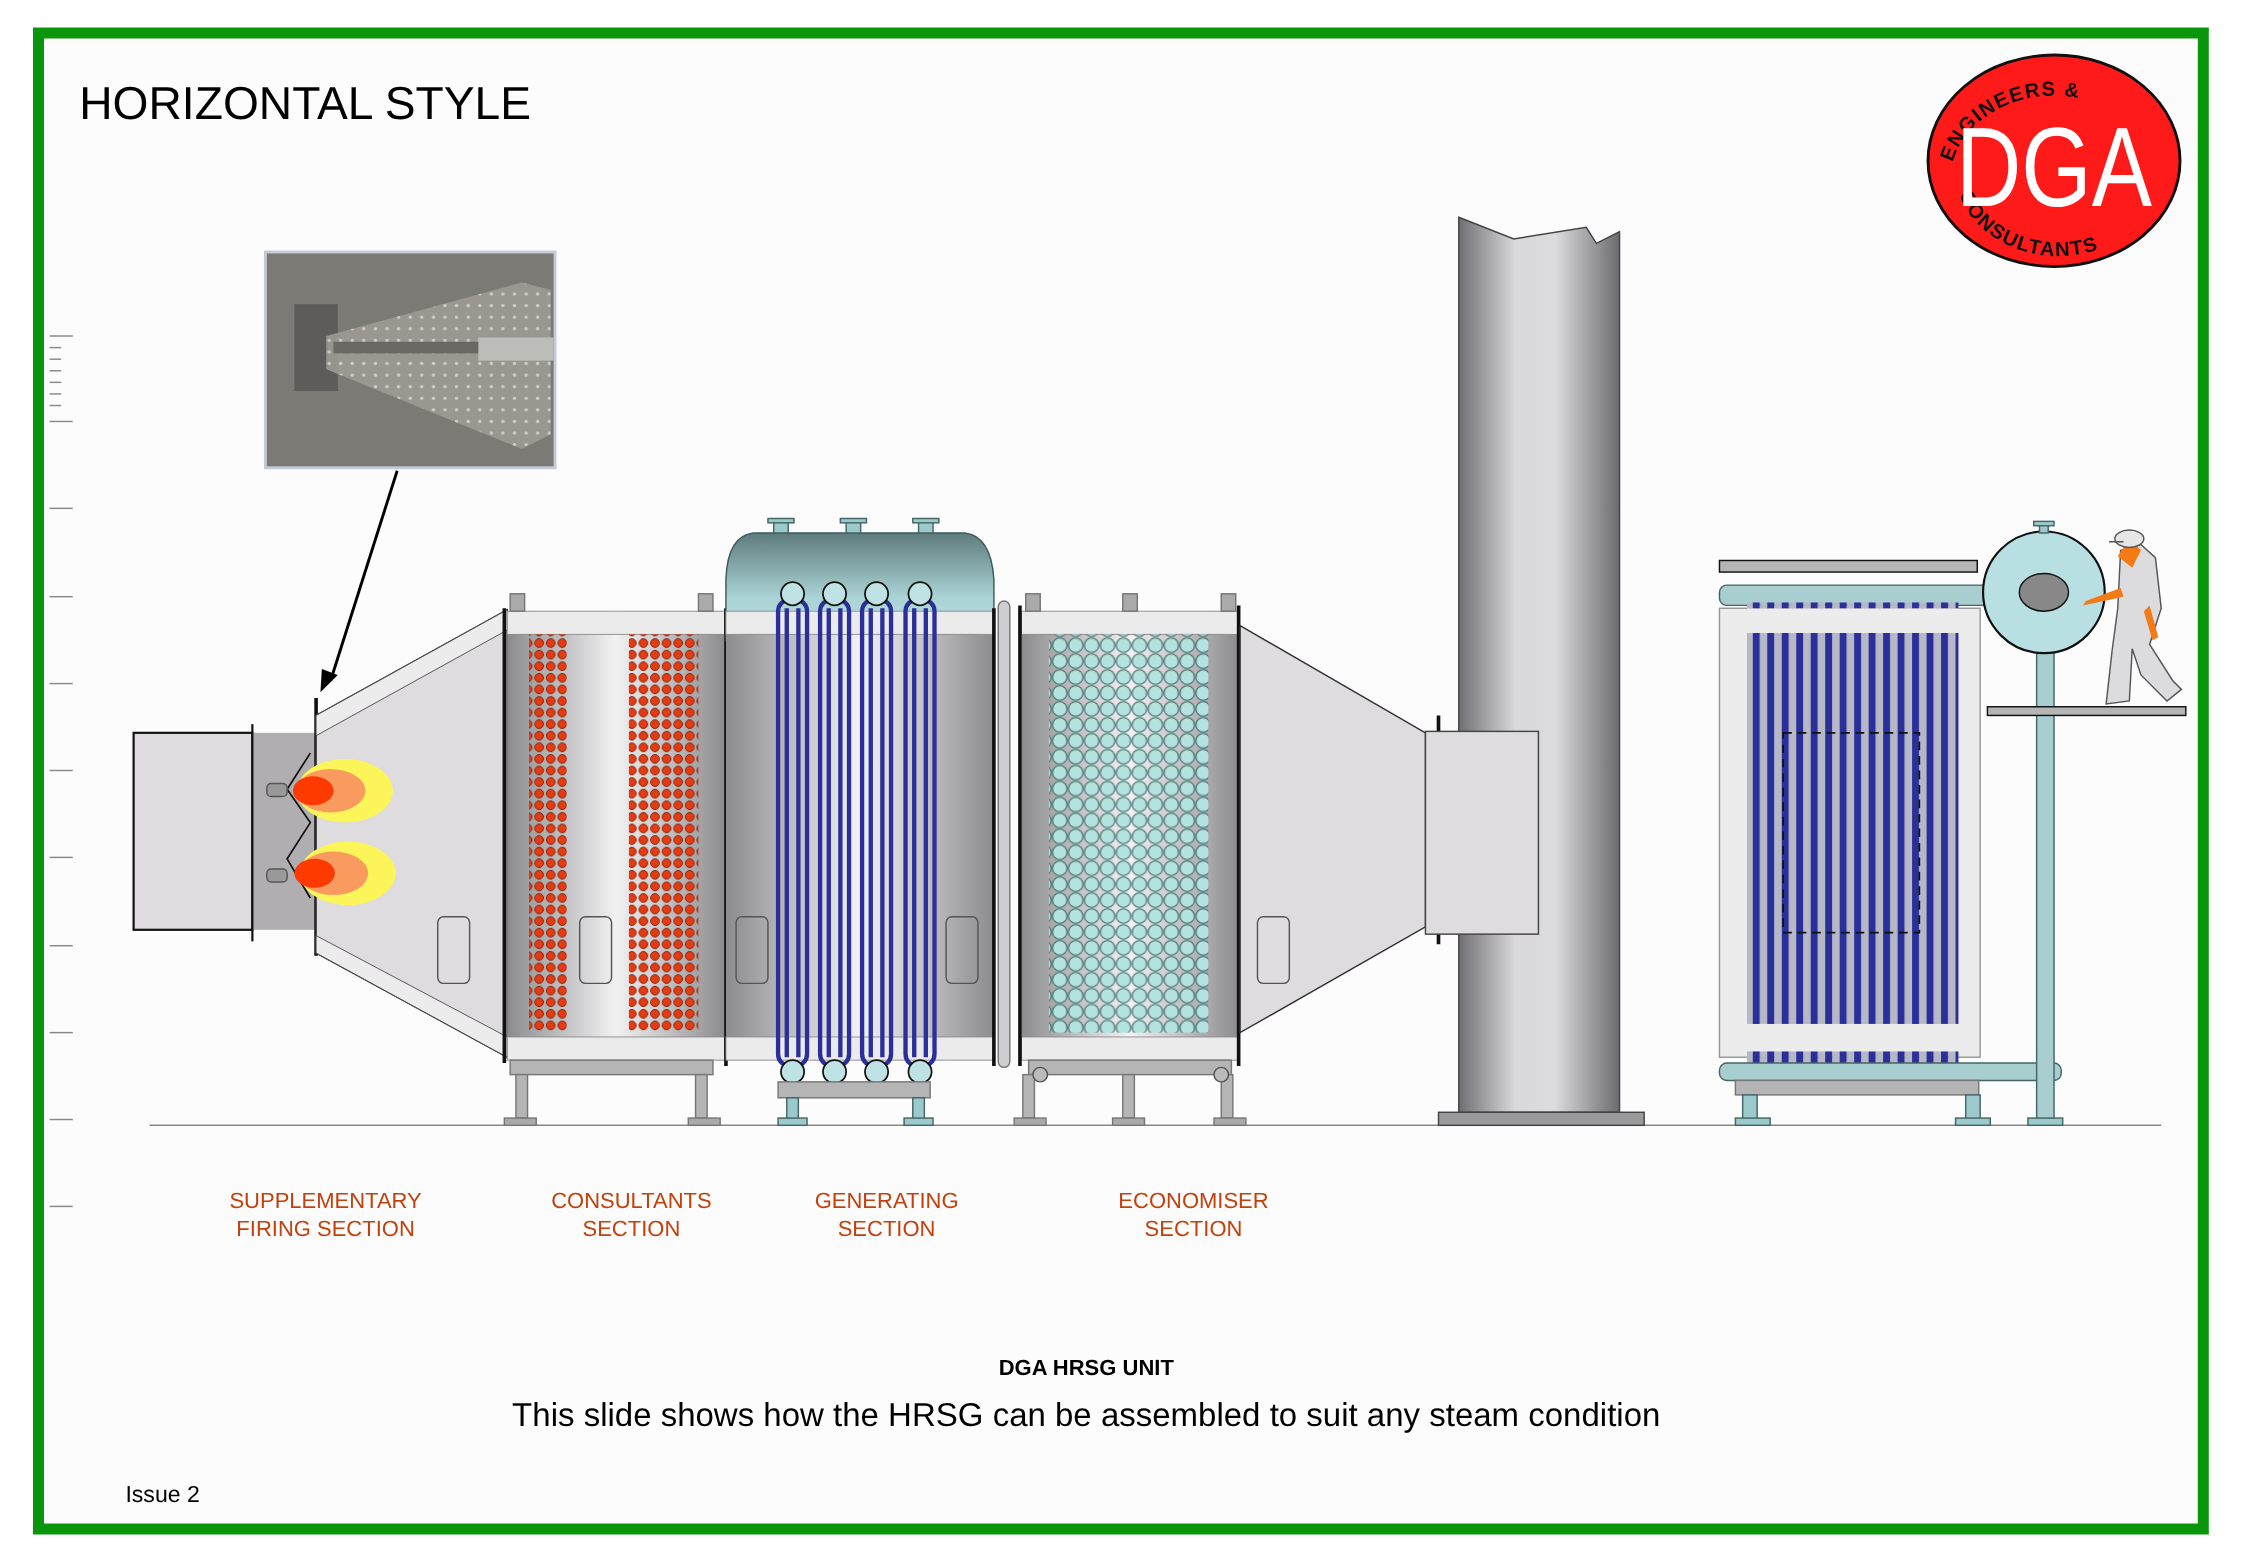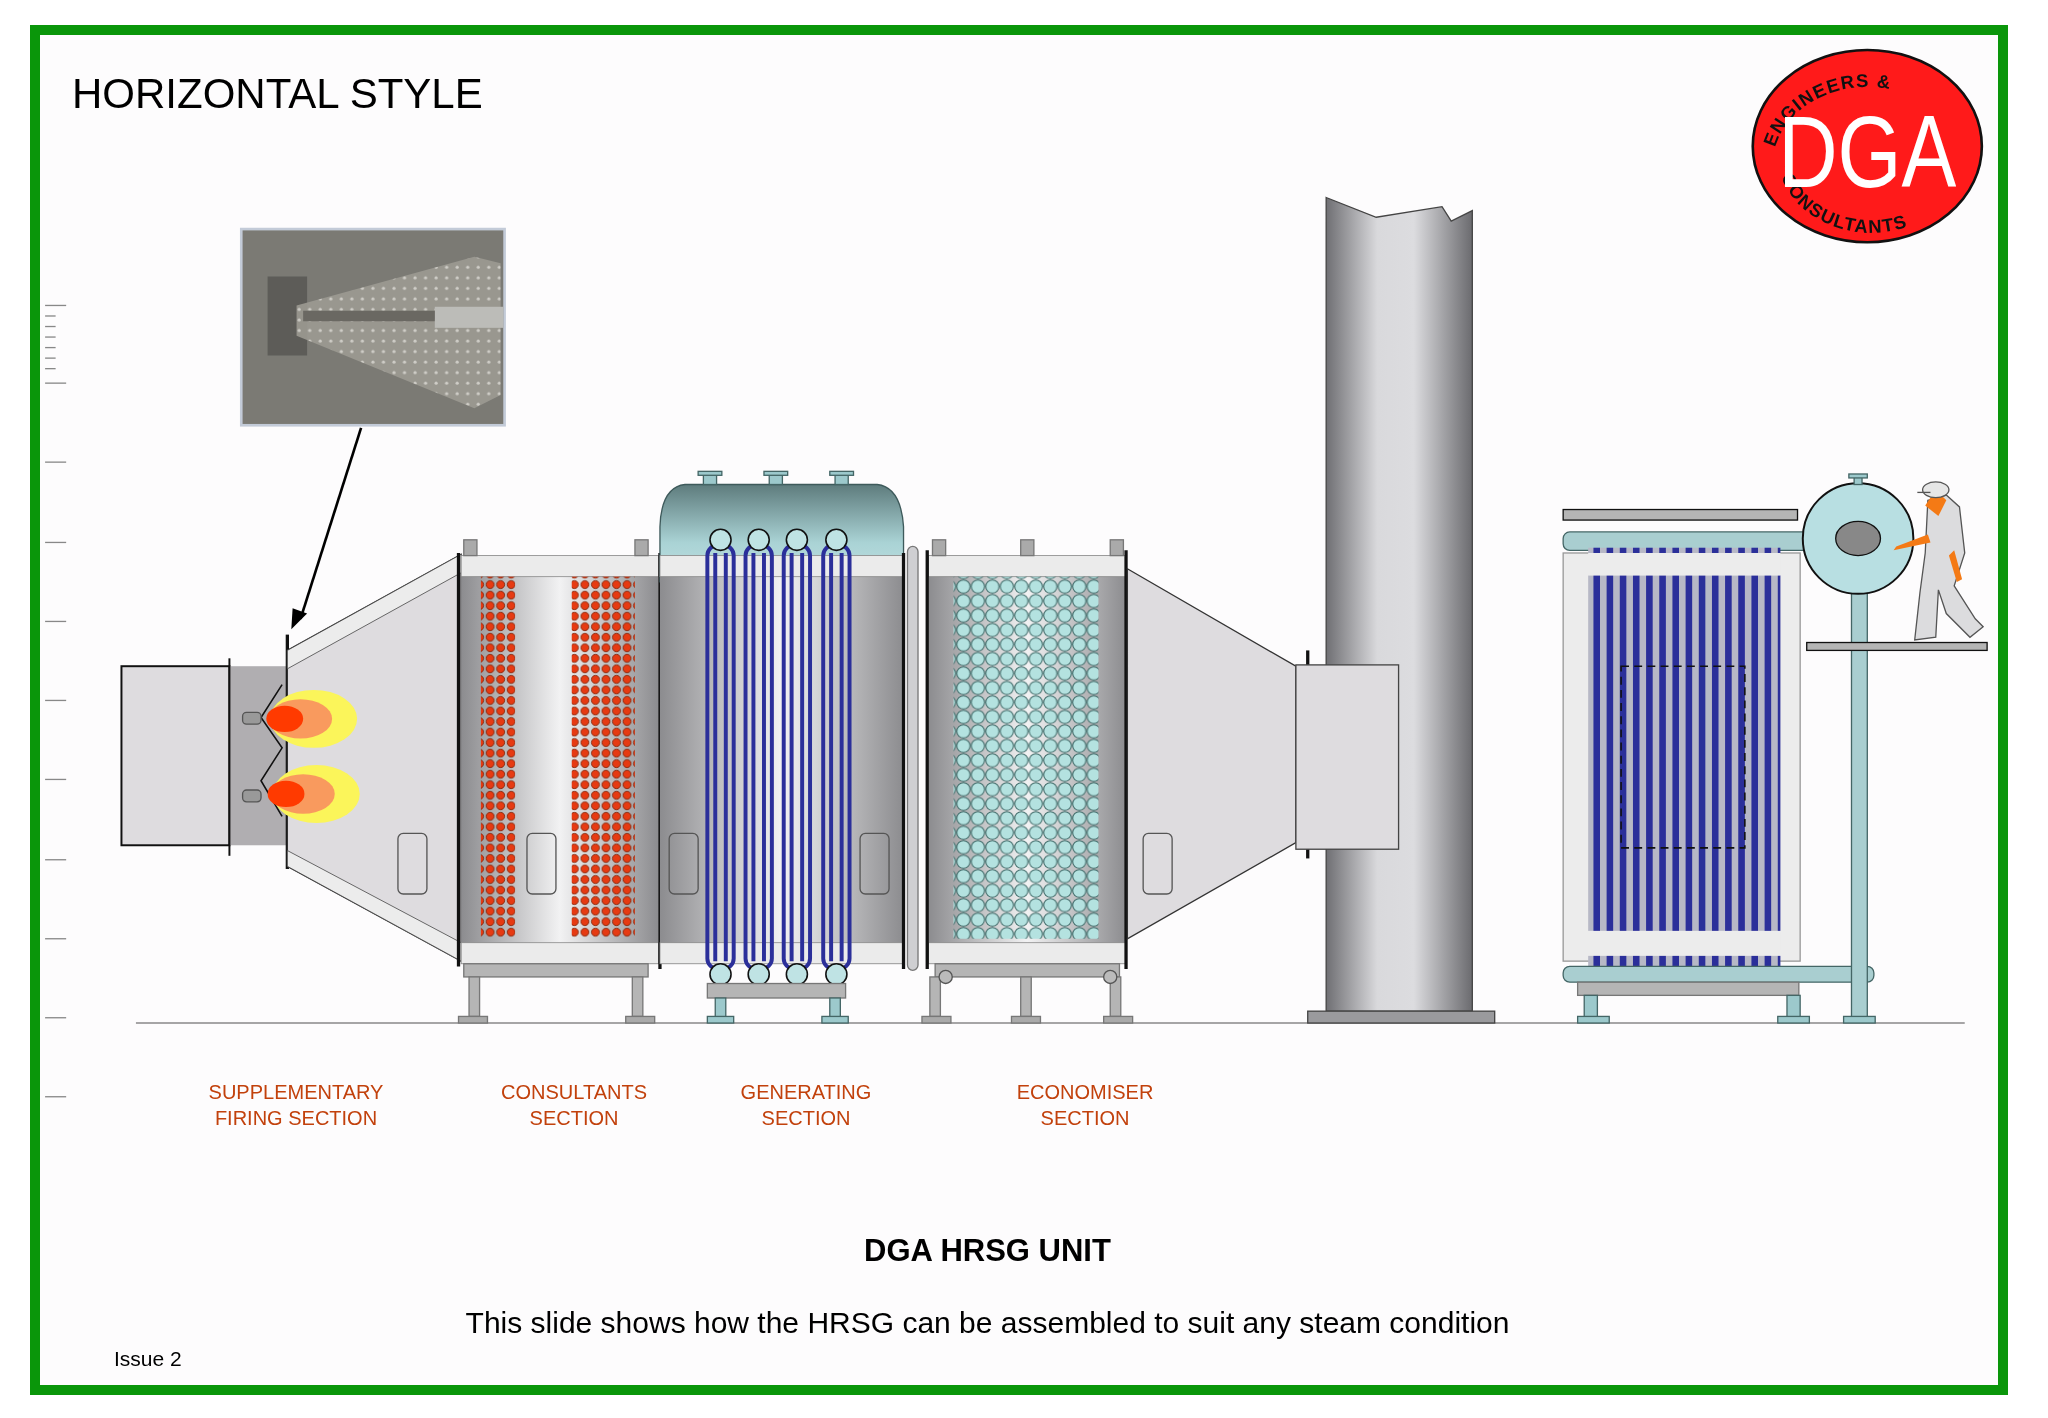--- a/index.html
+++ b/index.html
@@ -8,7 +8,7 @@
   .frame{position:absolute;left:30px;top:25px;width:1958px;height:1350px;border:10px solid #0a960a;background:#fdfcfd;}
   .title{position:absolute;left:72px;top:70px;font-size:42px;color:#000;letter-spacing:0px;}
   .sec-label{position:absolute;font-size:20px;line-height:26px;text-align:center;color:#c2410c;transform:translateX(-50%);white-space:nowrap;}
-  .cap-title{position:absolute;left:0;width:1975px;text-align:center;top:1233px;font-size:31px;font-weight:bold;}
+  .cap-title{position:absolute;left:0;width:1975px;text-align:center;top:1233px;font-size:20px;font-weight:bold;}
   .cap-line{position:absolute;left:0;width:1975px;text-align:center;font-size:30px;}
   .issue{position:absolute;left:66px;top:1347px;font-size:21px;margin-left:48px;}
   svg text{font-family:"Liberation Sans",sans-serif;}

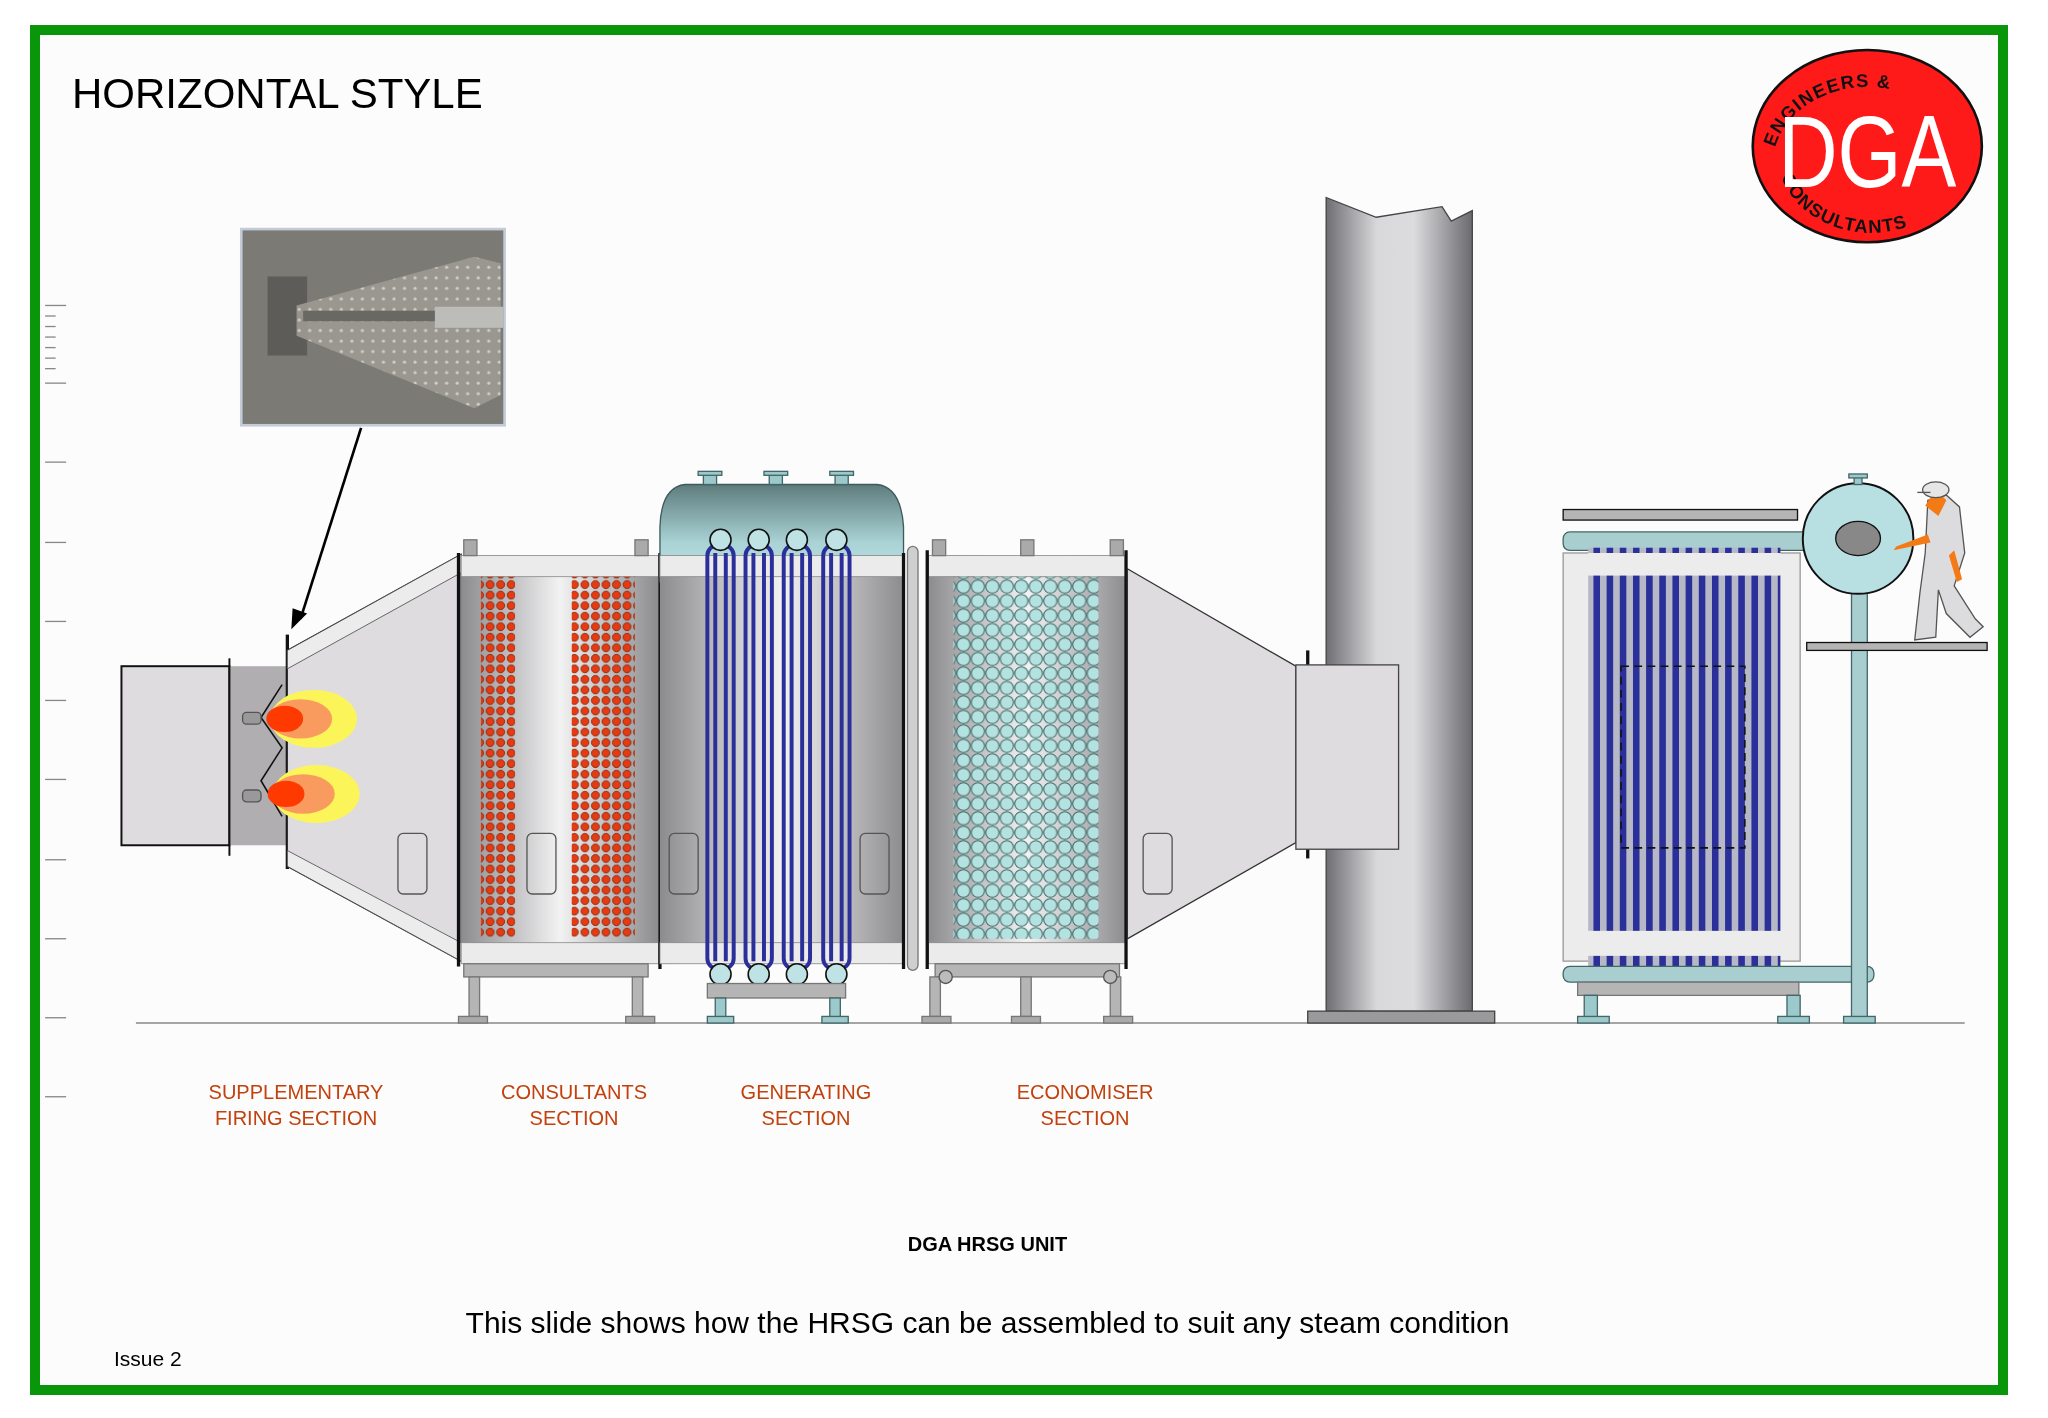--- a/index.html
+++ b/index.html
@@ -268,7 +268,7 @@
   </div>
 
   <div class="cap-title">DGA HRSG UNIT</div>
-  <div class="cap-line" style="top:1270px;margin-top:36px;">This slide shows how the HRSG can be assembled to suit  any steam condition</div>
+  <div class="cap-line" style="top:1270px;">This slide shows how the HRSG can be assembled to suit  any steam condition</div>
 
   <div class="issue">Issue 2</div>
 </div>

